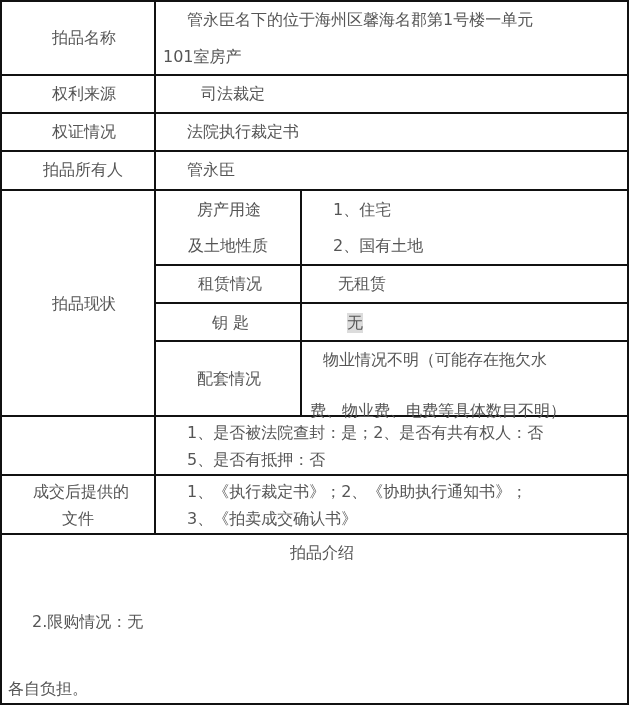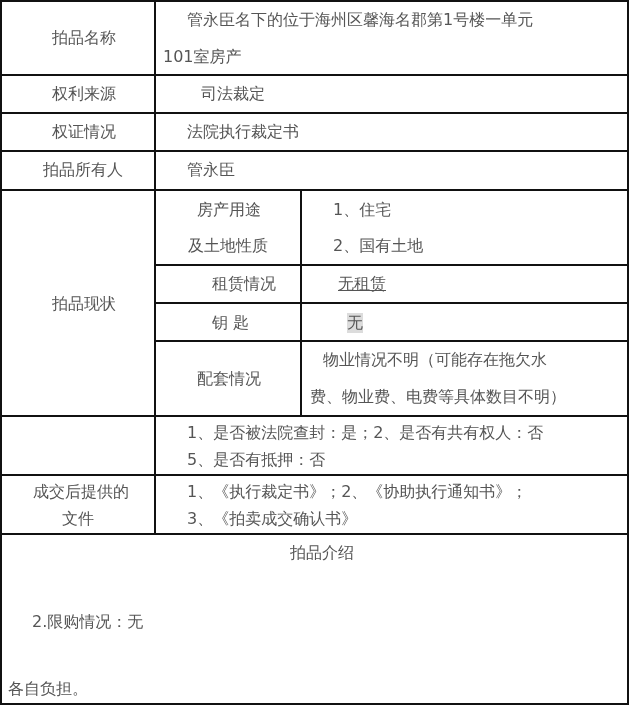--- a/index.html
+++ b/index.html
@@ -54,7 +54,7 @@
   <div class="t" style="left:333px;top:200px;">1、住宅</div>
   <div class="t" style="left:333px;top:236px;">2、国有土地</div>
 
-  <div class="t" style="left:212px;top:274px;">租赁情况</div>
+  <div class="t" style="left:198px;top:274px;">租赁情况</div>
   <div class="t" style="left:338px;top:274px;text-decoration:underline;">无租赁</div>
 
   <div class="t" style="left:212px;top:313px;">钥 匙</div>

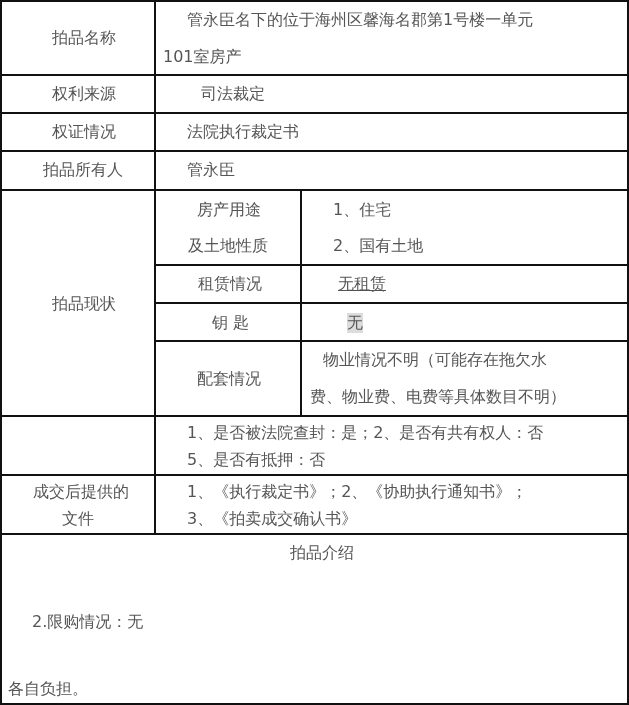--- a/index.html
+++ b/index.html
@@ -55,7 +55,7 @@
   <div class="t" style="left:333px;top:236px;">2、国有土地</div>
 
   <div class="t" style="left:198px;top:274px;">租赁情况</div>
-  <div class="t" style="left:338px;top:274px;text-decoration:underline;">无租赁</div>
+  <div class="t" style="left:338px;top:274px;">无租赁</div>
 
   <div class="t" style="left:212px;top:313px;">钥 匙</div>
   <div class="t key-hl" style="left:347px;top:313px;">无</div>

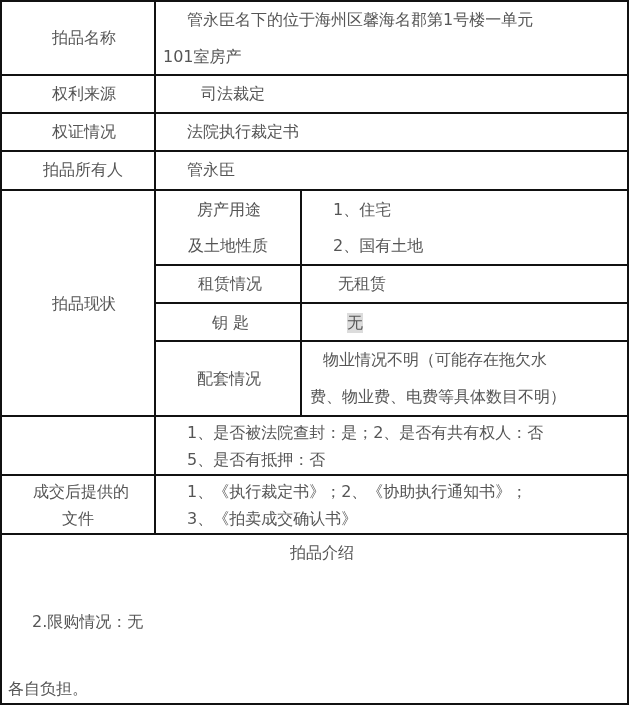--- a/index.html
+++ b/index.html
@@ -62,7 +62,7 @@
 
   <div class="t" style="left:197px;top:369px;">配套情况</div>
   <div class="t" style="left:323px;top:350px;">物业情况不明（可能存在拖欠水</div>
-  <div class="t" style="left:310px;top:387px;">费、物业费、电费等具体数目不明）</div>
+  <div class="t" style="left:310px;top:401px;">费、物业费、电费等具体数目不明）</div>
 
   <div class="t" style="left:187px;top:423px;">1、是否被法院查封：是；2、是否有共有权人：否</div>
   <div class="t" style="left:187px;top:450px;">5、是否有抵押：否</div>

